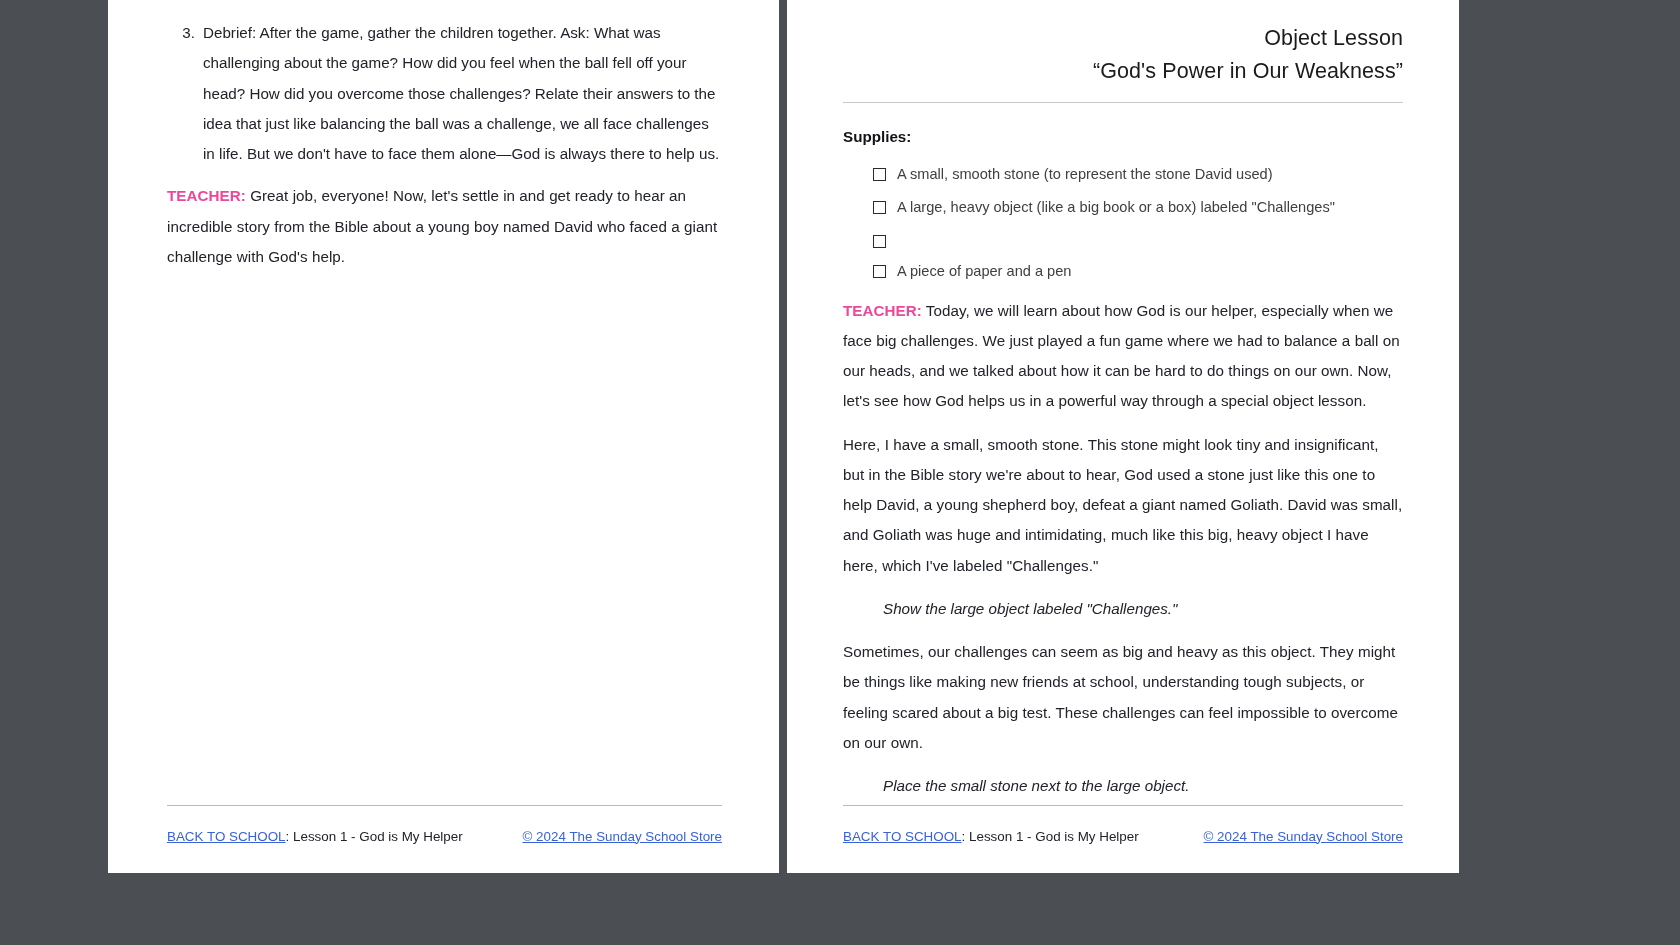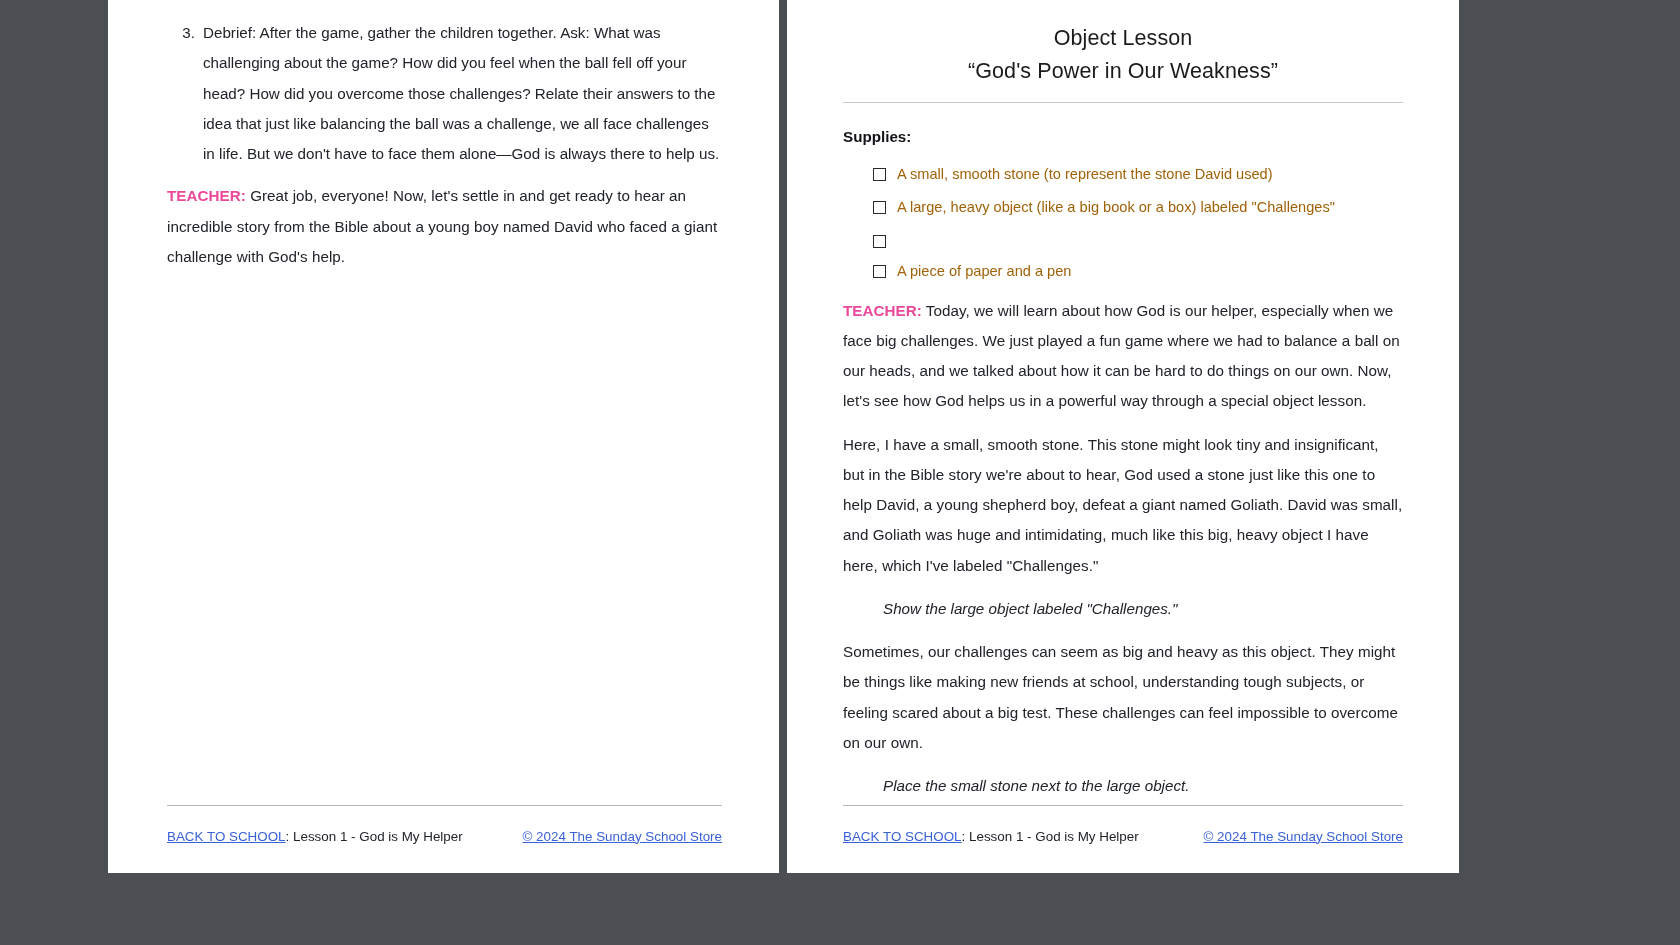--- a/index.html
+++ b/index.html
@@ -54,7 +54,7 @@
 
   
   .doc-title {
-    text-align: center;
+    text-align: right;
     font-size: 21.5px;
     color: #1b1b1b;
     line-height: 1.55;

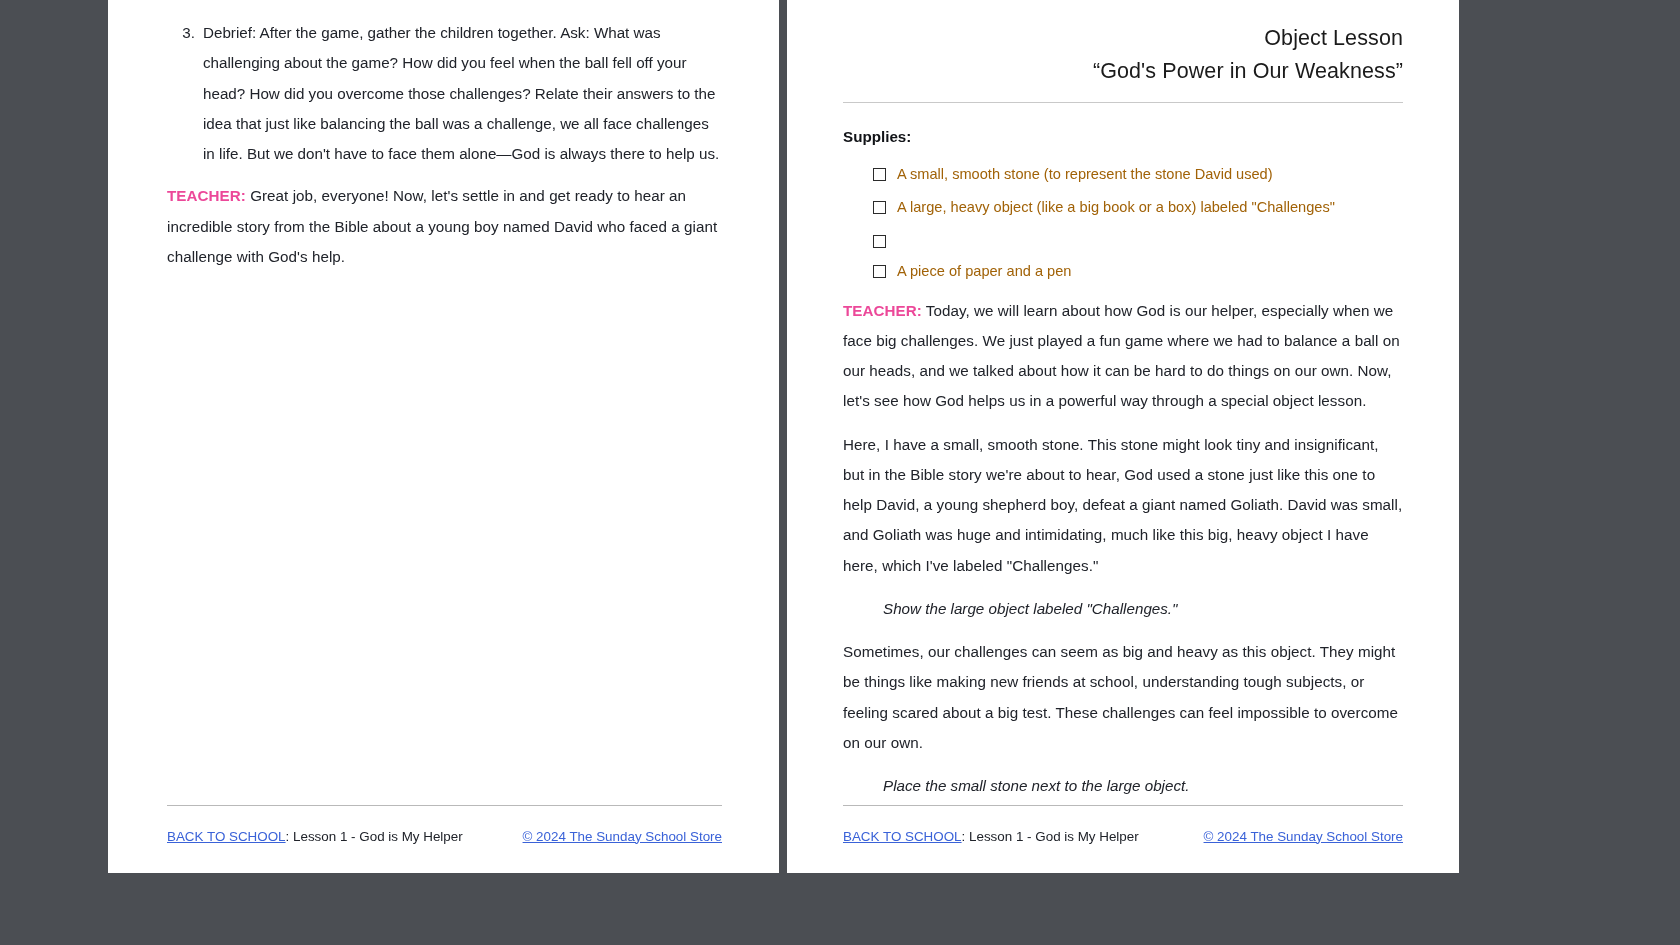--- a/index.html
+++ b/index.html
@@ -130,7 +130,7 @@
   }
   ul.supplies li {
     font-size: 14.6px;
-    color: #a16207;
+    color: #404040;
     line-height: 1.42;
     margin-bottom: 13px;
     display: flex;

